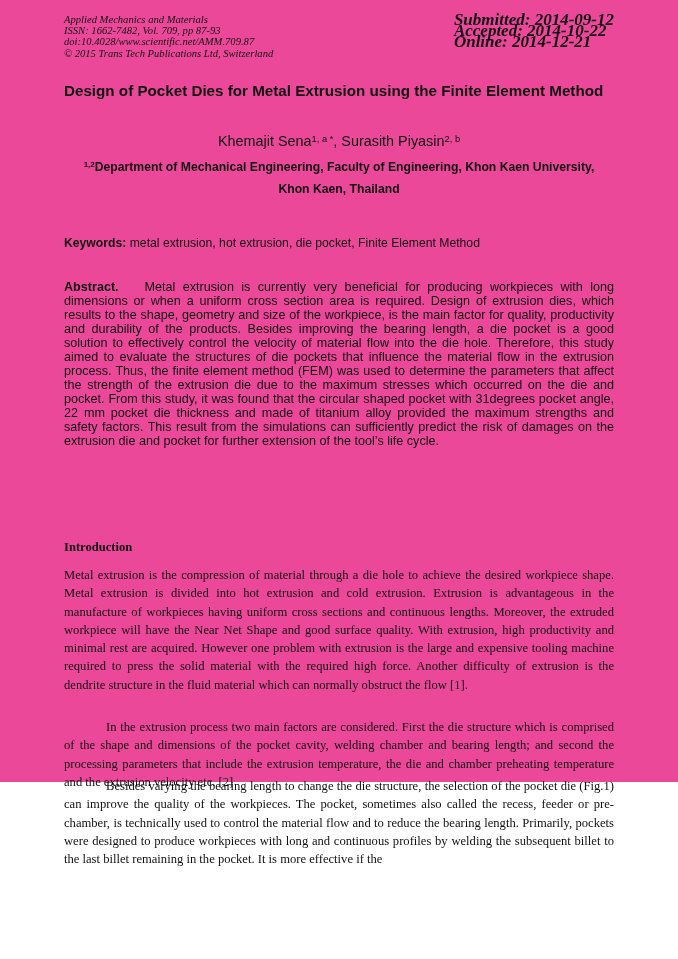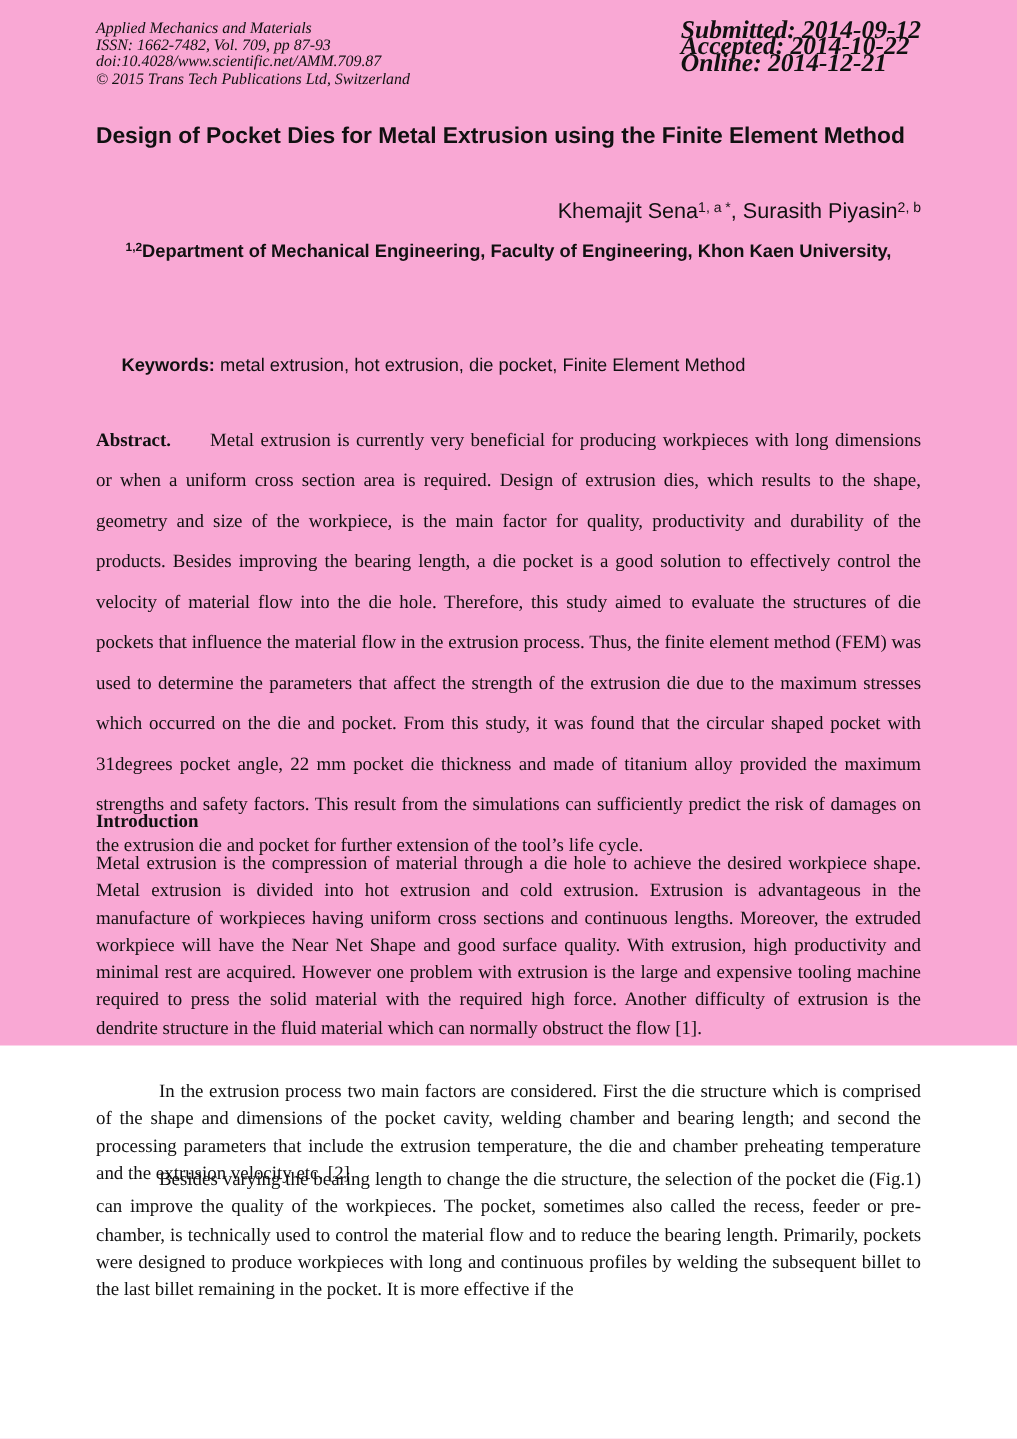--- a/index.html
+++ b/index.html
@@ -4,7 +4,7 @@
 <style>
   html, body { margin: 0; padding: 0; background: #ffffff; }
   body { width: 678px; height: 959px; position: relative; overflow: hidden; color: #111; }
-  .page { position: absolute; left: 0; top: 0; width: 678px; height: 697px; background: #f9a8d4; }
+  .page { position: absolute; left: 0; top: 0; width: 678px; height: 782px; background: #ec4899; }
   .hdr-left { position: absolute; left: 64px; top: 14px; font-family: "Liberation Serif", serif; font-style: italic; font-size: 10.6px; line-height: 11.2px; }
   .hdr-right { position: absolute; right: 64px; top: 14px; font-family: "Liberation Serif", serif; font-style: italic; font-size: 17px; line-height: 11.2px; text-align: left; font-weight: bold; }
   .title { position: absolute; left: 64px; width: 550px; top: 80px; font-family: "Liberation Sans", sans-serif; font-weight: bold; font-size: 15.2px; line-height: 21px; text-align: left; }

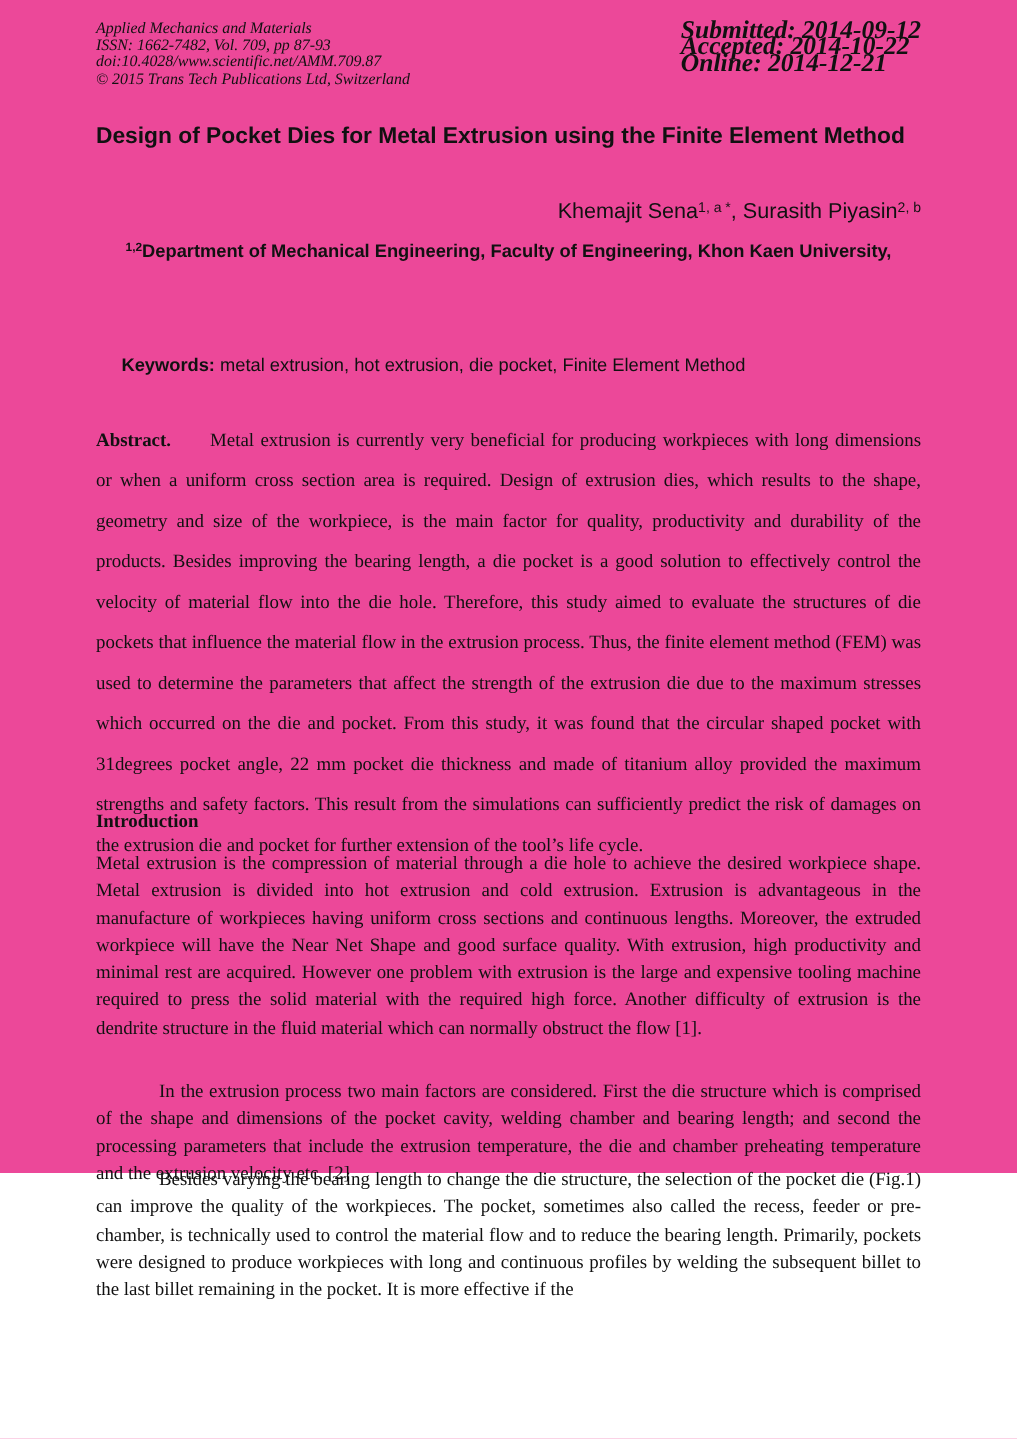--- a/index.html
+++ b/index.html
@@ -8,7 +8,7 @@
   .hdr-left { position: absolute; left: 64px; top: 14px; font-family: "Liberation Serif", serif; font-style: italic; font-size: 10.6px; line-height: 11.2px; }
   .hdr-right { position: absolute; right: 64px; top: 14px; font-family: "Liberation Serif", serif; font-style: italic; font-size: 17px; line-height: 11.2px; text-align: left; font-weight: bold; }
   .title { position: absolute; left: 64px; width: 550px; top: 80px; font-family: "Liberation Sans", sans-serif; font-weight: bold; font-size: 15.2px; line-height: 21px; text-align: left; }
-  .authors { position: absolute; left: 64px; width: 550px; top: 132px; font-family: "Liberation Sans", sans-serif; font-size: 14.4px; line-height: 18px; text-align: right; }
+  .authors { position: absolute; left: 64px; width: 550px; top: 132px; font-family: "Liberation Sans", sans-serif; font-size: 14.4px; line-height: 18px; text-align: center; }
   .affil { position: absolute; left: 64px; width: 550px; top: 157px; font-family: "Liberation Sans", sans-serif; font-size: 12.2px; line-height: 21.5px; text-align: center; font-weight: bold; }
   sup { font-size: 65%; line-height: 0; position: relative; top: -0.45em; vertical-align: baseline; }
   .keywords { position: absolute; left: 64px; width: 550px; top: 235px; font-family: "Liberation Sans", sans-serif; font-size: 12.2px; line-height: 16px; margin-left: 17px; }

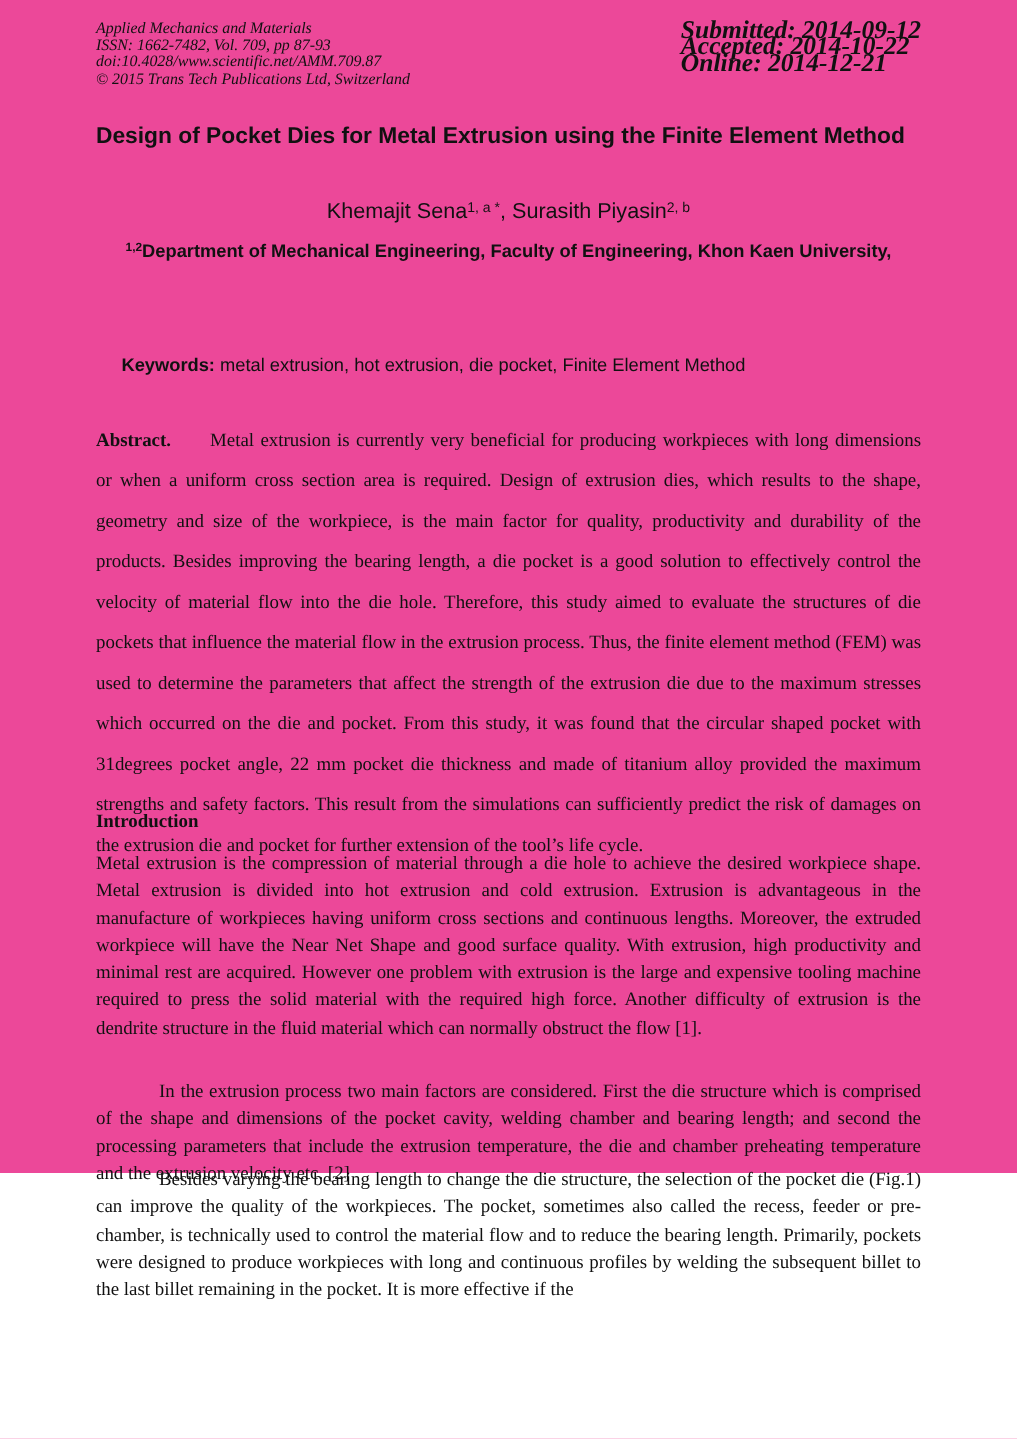--- a/index.html
+++ b/index.html
@@ -48,6 +48,7 @@
 
   <div class="affil">
     <span class="line"><sup>1,2</sup><span>Department of Mechanical Engineering, Faculty of Engineering, Khon Kaen University,</span></span>
+    <span class="line">Khon Kaen, Thailand</span>
   </div>
 
   <div class="keywords">

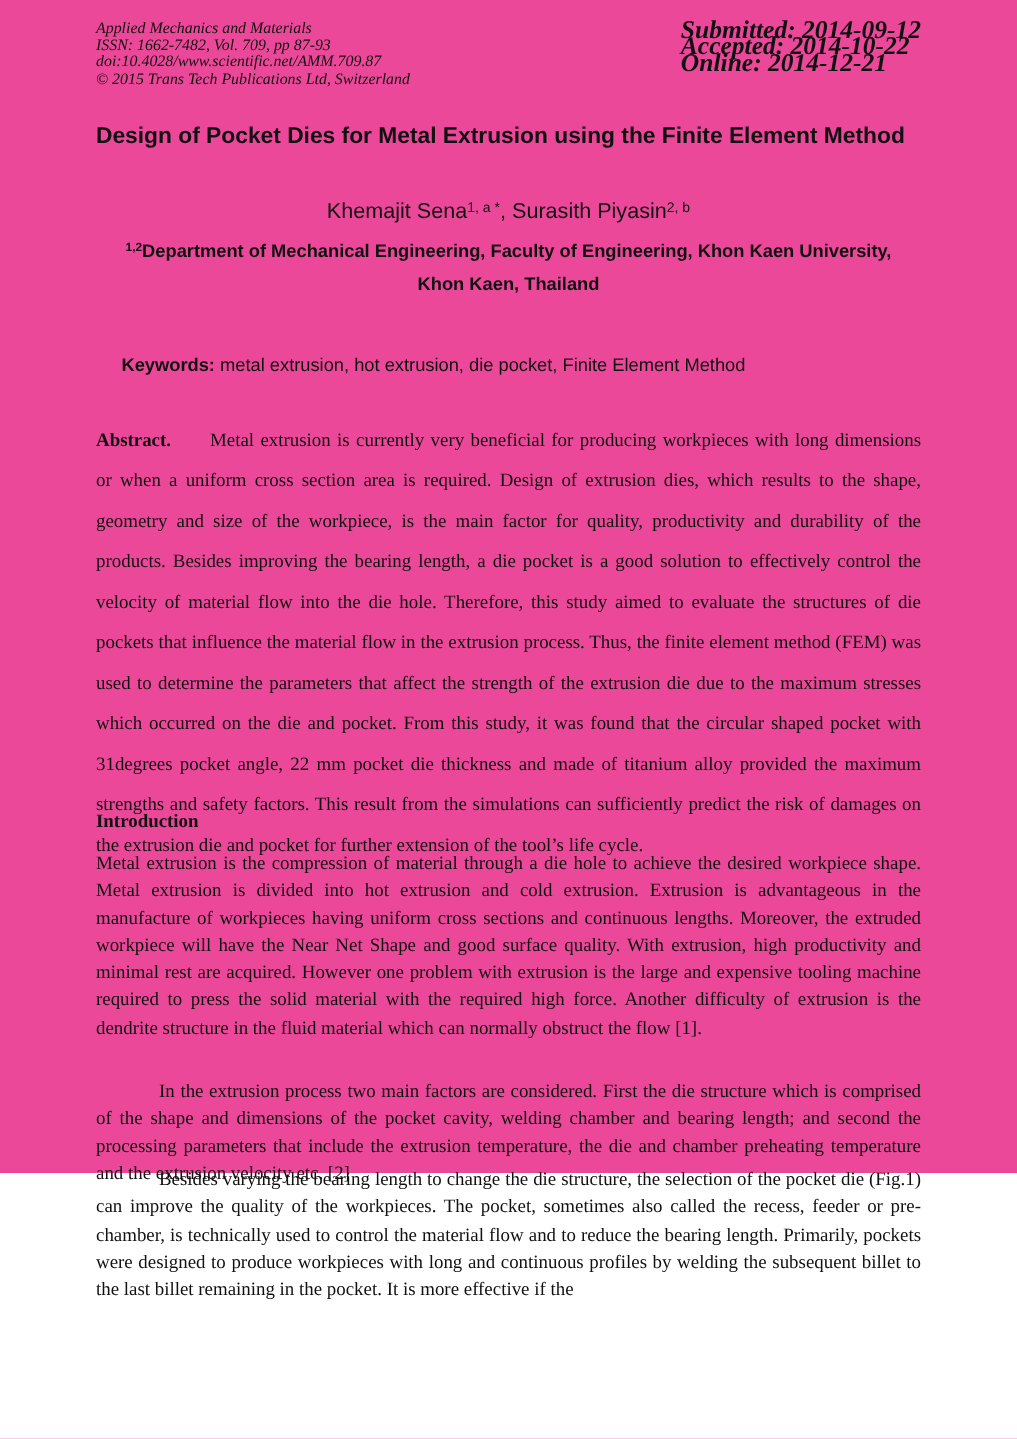--- a/index.html
+++ b/index.html
@@ -11,7 +11,7 @@
   .authors { position: absolute; left: 64px; width: 550px; top: 132px; font-family: "Liberation Sans", sans-serif; font-size: 14.4px; line-height: 18px; text-align: center; }
   .affil { position: absolute; left: 64px; width: 550px; top: 157px; font-family: "Liberation Sans", sans-serif; font-size: 12.2px; line-height: 21.5px; text-align: center; font-weight: bold; }
   sup { font-size: 65%; line-height: 0; position: relative; top: -0.45em; vertical-align: baseline; }
-  .keywords { position: absolute; left: 64px; width: 550px; top: 235px; font-family: "Liberation Sans", sans-serif; font-size: 12.2px; line-height: 16px; margin-left: 17px; }
+  .keywords { position: absolute; left: 64px; width: 550px; top: 235px; font-family: "Liberation Sans", sans-serif; font-size: 12.2px; line-height: 16px; }
   .kw-label { font-weight: bold; }
   .abstract { position: absolute; left: 64px; width: 550px; top: 280px; font-family: Liberation Serif, serif; font-size: 12.6px; line-height: 27px; text-align: justify; }
   .abs-label { font-weight: bold; margin-right: 26px; }

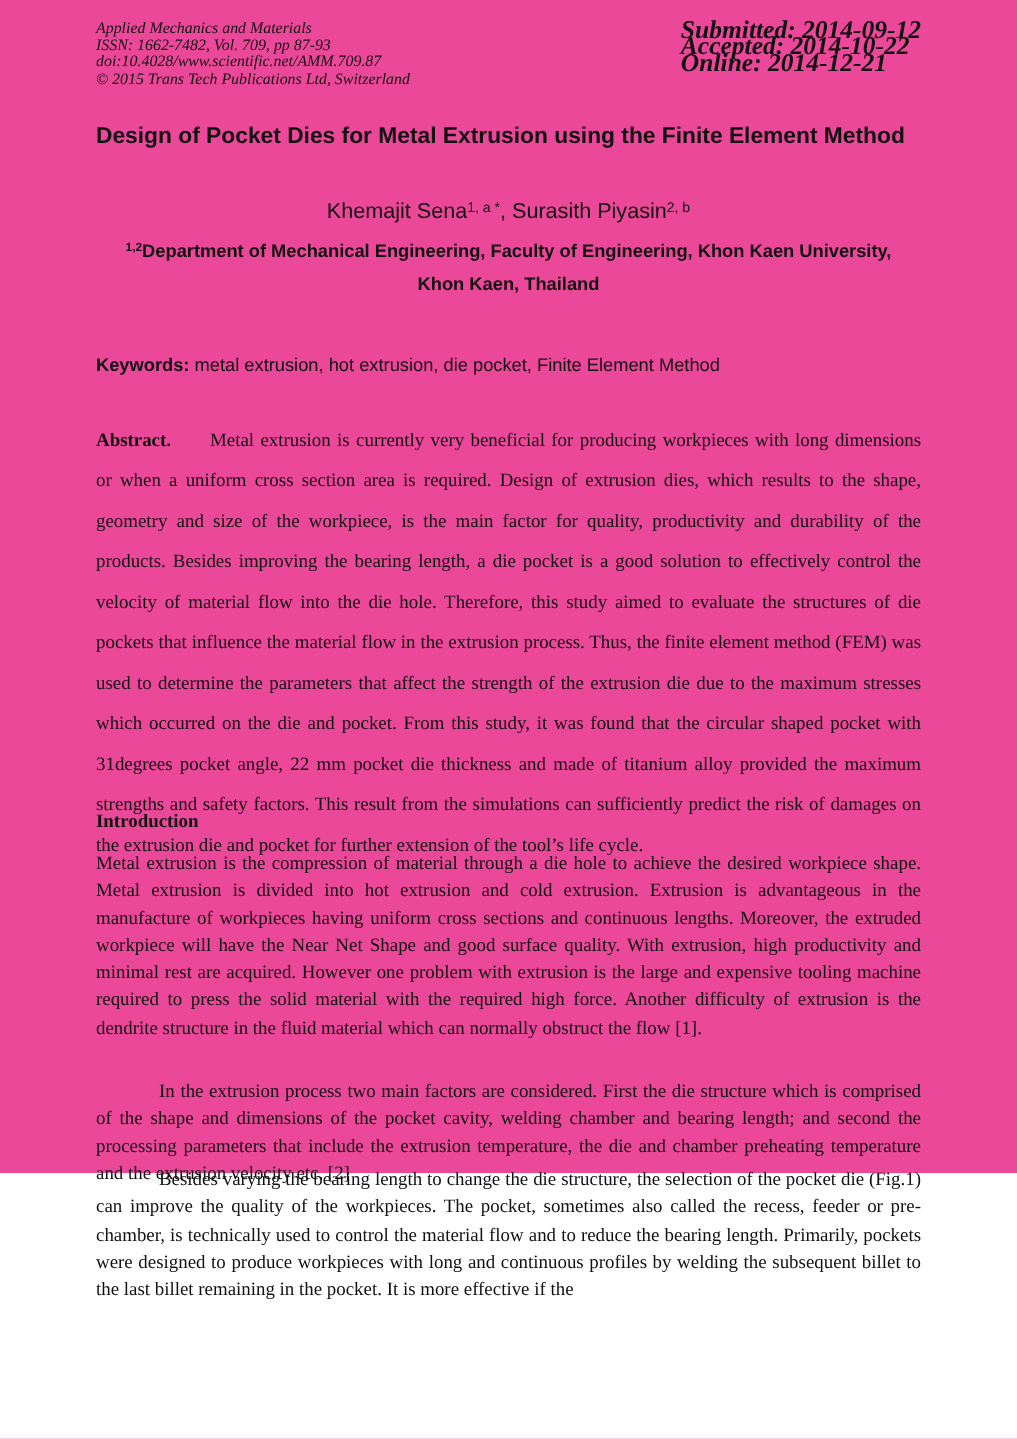--- a/index.html
+++ b/index.html
@@ -13,7 +13,7 @@
   sup { font-size: 65%; line-height: 0; position: relative; top: -0.45em; vertical-align: baseline; }
   .keywords { position: absolute; left: 64px; width: 550px; top: 235px; font-family: "Liberation Sans", sans-serif; font-size: 12.2px; line-height: 16px; }
   .kw-label { font-weight: bold; }
-  .abstract { position: absolute; left: 64px; width: 550px; top: 280px; font-family: Liberation Serif, serif; font-size: 12.6px; line-height: 27px; text-align: justify; }
+  .abstract { position: absolute; left: 64px; width: 550px; top: 280px; font-family: Liberation Sans, sans-serif; font-size: 12.6px; line-height: 14px; text-align: justify; }
   .abs-label { font-weight: bold; margin-right: 26px; }
   .intro-h { position: absolute; left: 64px; top: 539px; font-family: "Liberation Serif", serif; font-weight: bold; font-size: 12.6px; line-height: 16px; }
   .body { position: absolute; left: 64px; width: 550px; font-family: "Liberation Serif", serif; font-size: 12.6px; line-height: 18.3px; text-align: justify; }

